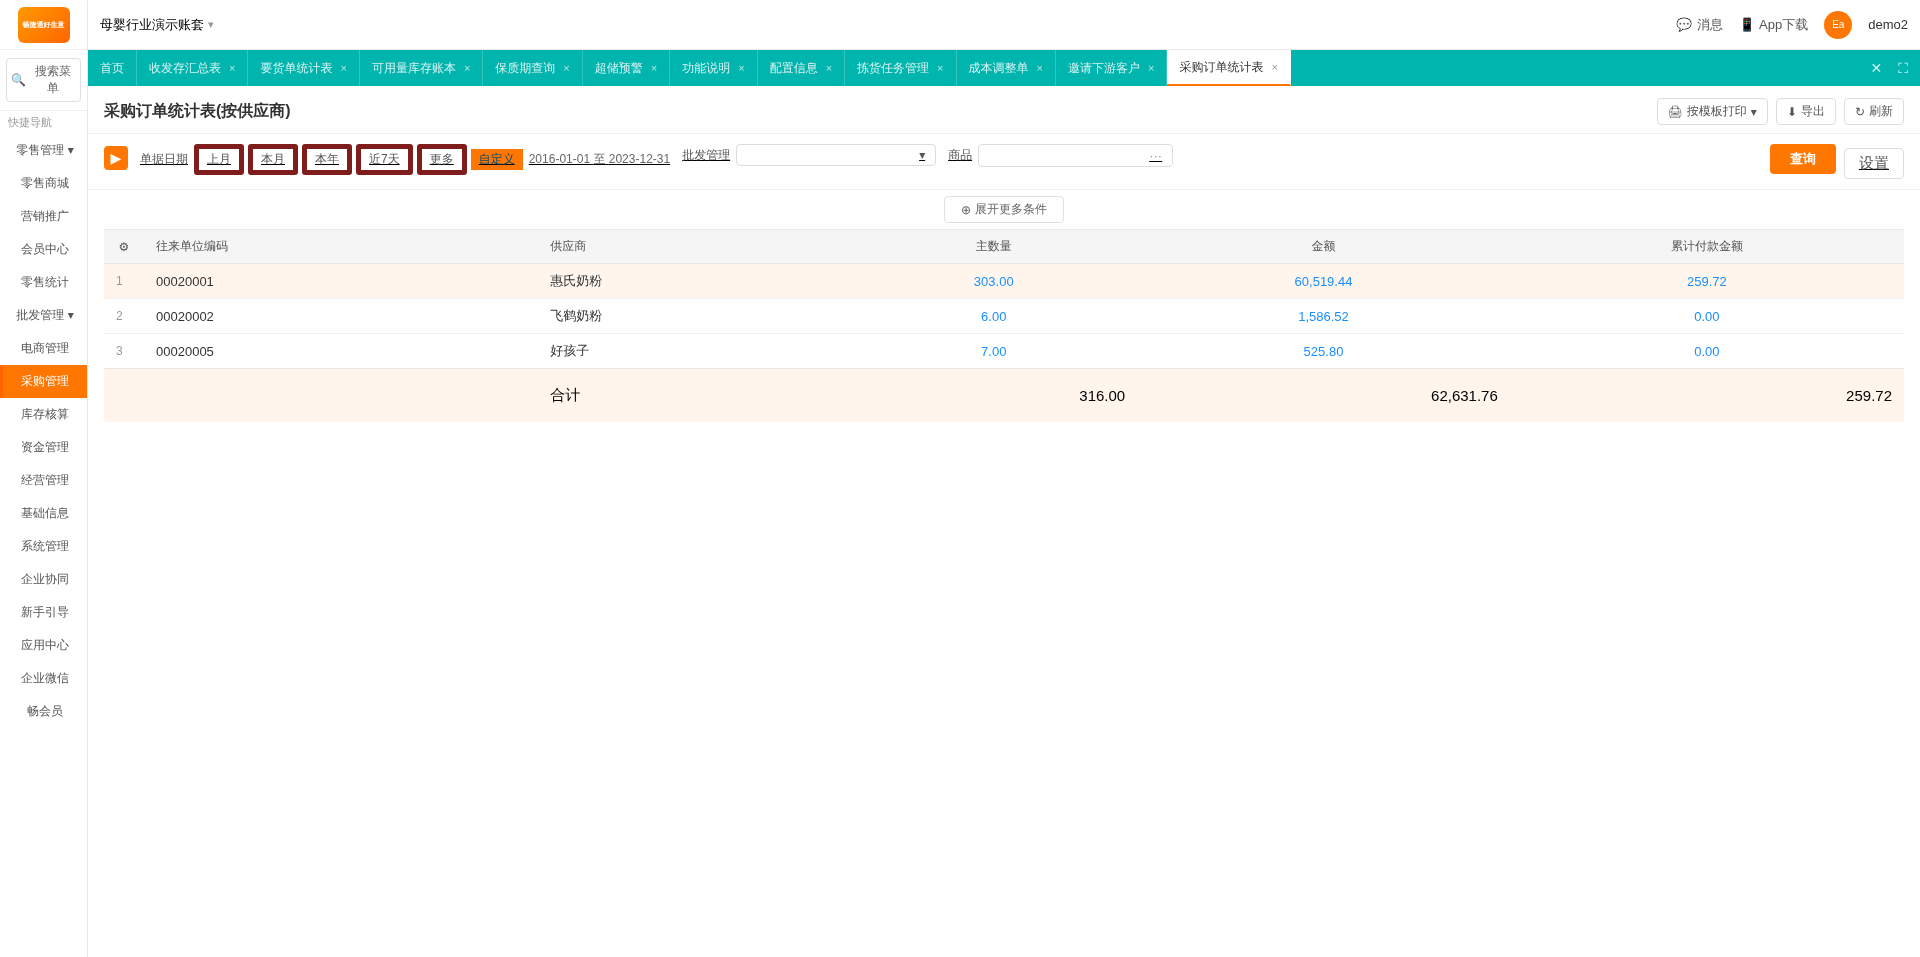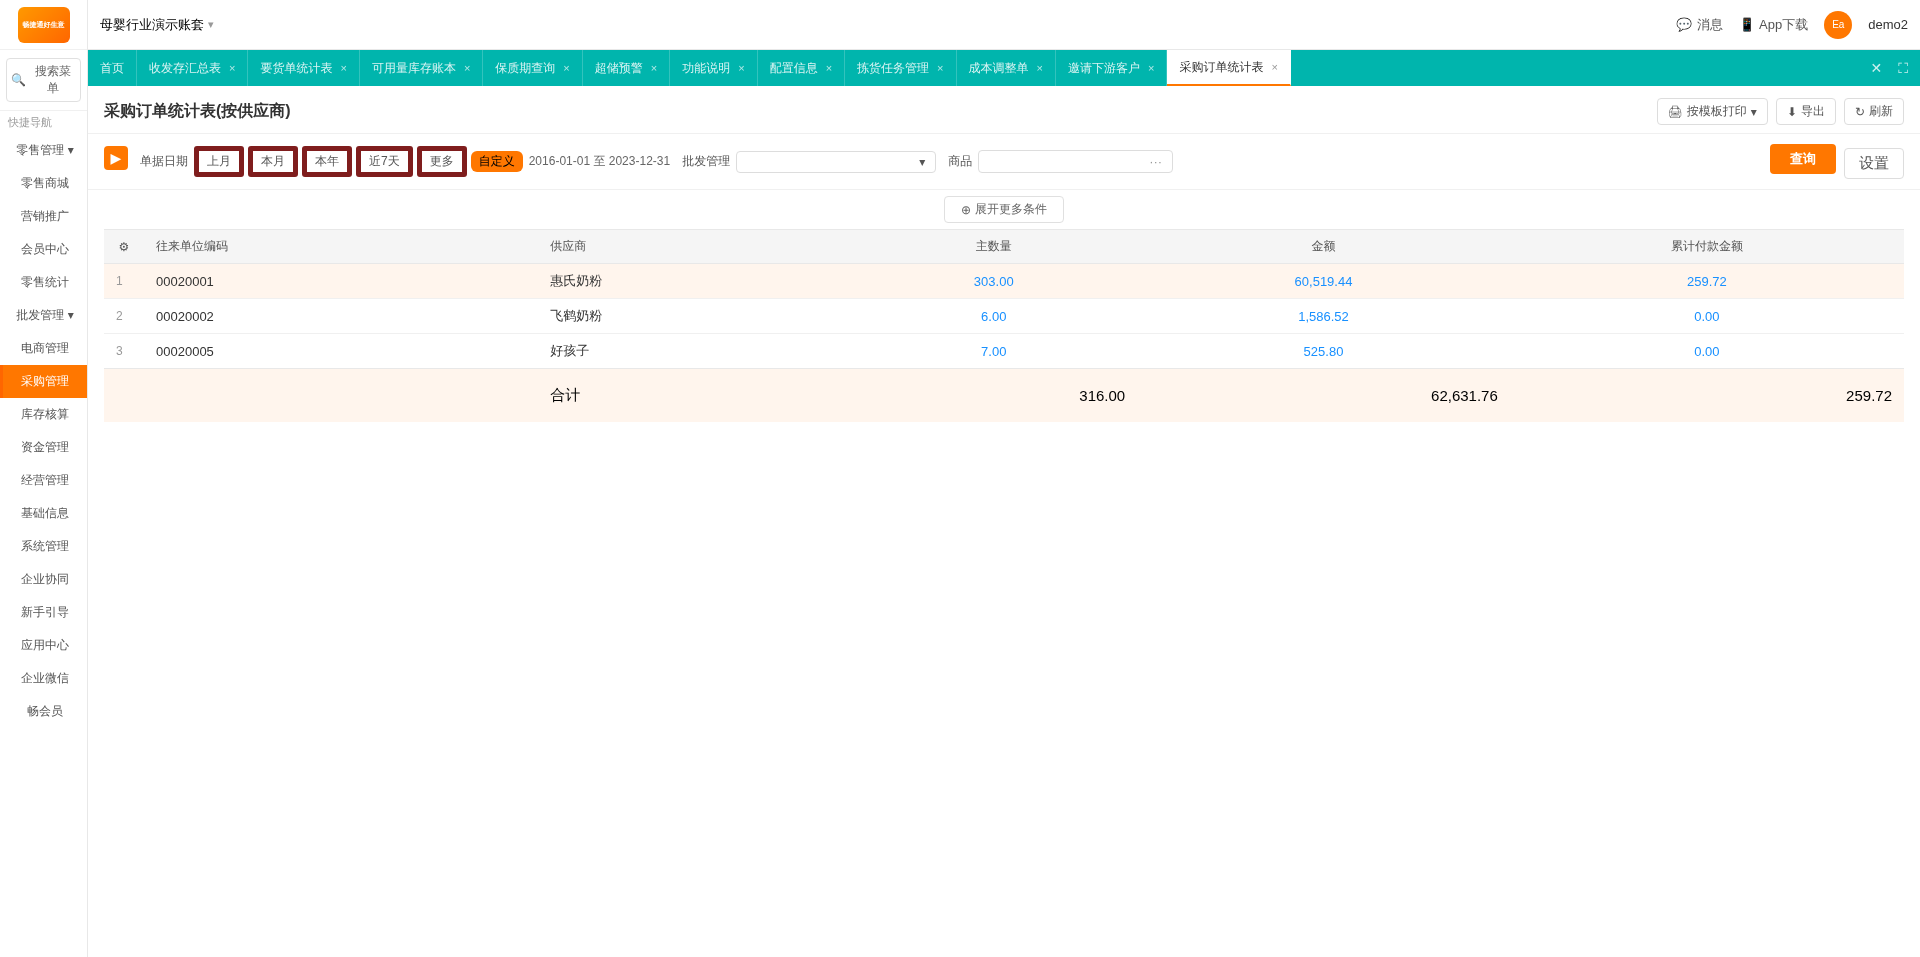--- a/index.html
+++ b/index.html
@@ -49,7 +49,7 @@
     
     .filter-bar { padding: 10px 16px; border-bottom: 1px solid #f0f0f0; display: flex; align-items: flex-start; gap: 12px; flex-wrap: wrap; }
     .filter-toggle { width: 24px; height: 24px; background: #ff7700; color: #fff; border: none; border-radius: 4px; cursor: pointer; font-size: 14px; display: flex; align-items: center; justify-content: center; flex-shrink: 0; margin-top: 2px; }
-    .filter-row { display: flex; align-items: center; gap: 12px; flex-wrap: wrap; flex: 1; }
+    .filter-row { display: flex; align-items: flex-start; gap: 12px; flex-wrap: wrap; flex: 1; text-decoration: underline; }
     .filter-item { display: flex; align-items: center; gap: 6px; }
     .filter-label { font-size: 12px; color: #555; white-space: nowrap; }
     .filter-date-range { display: flex; align-items: center; gap: 4px; font-size: 12px; color: #333; }

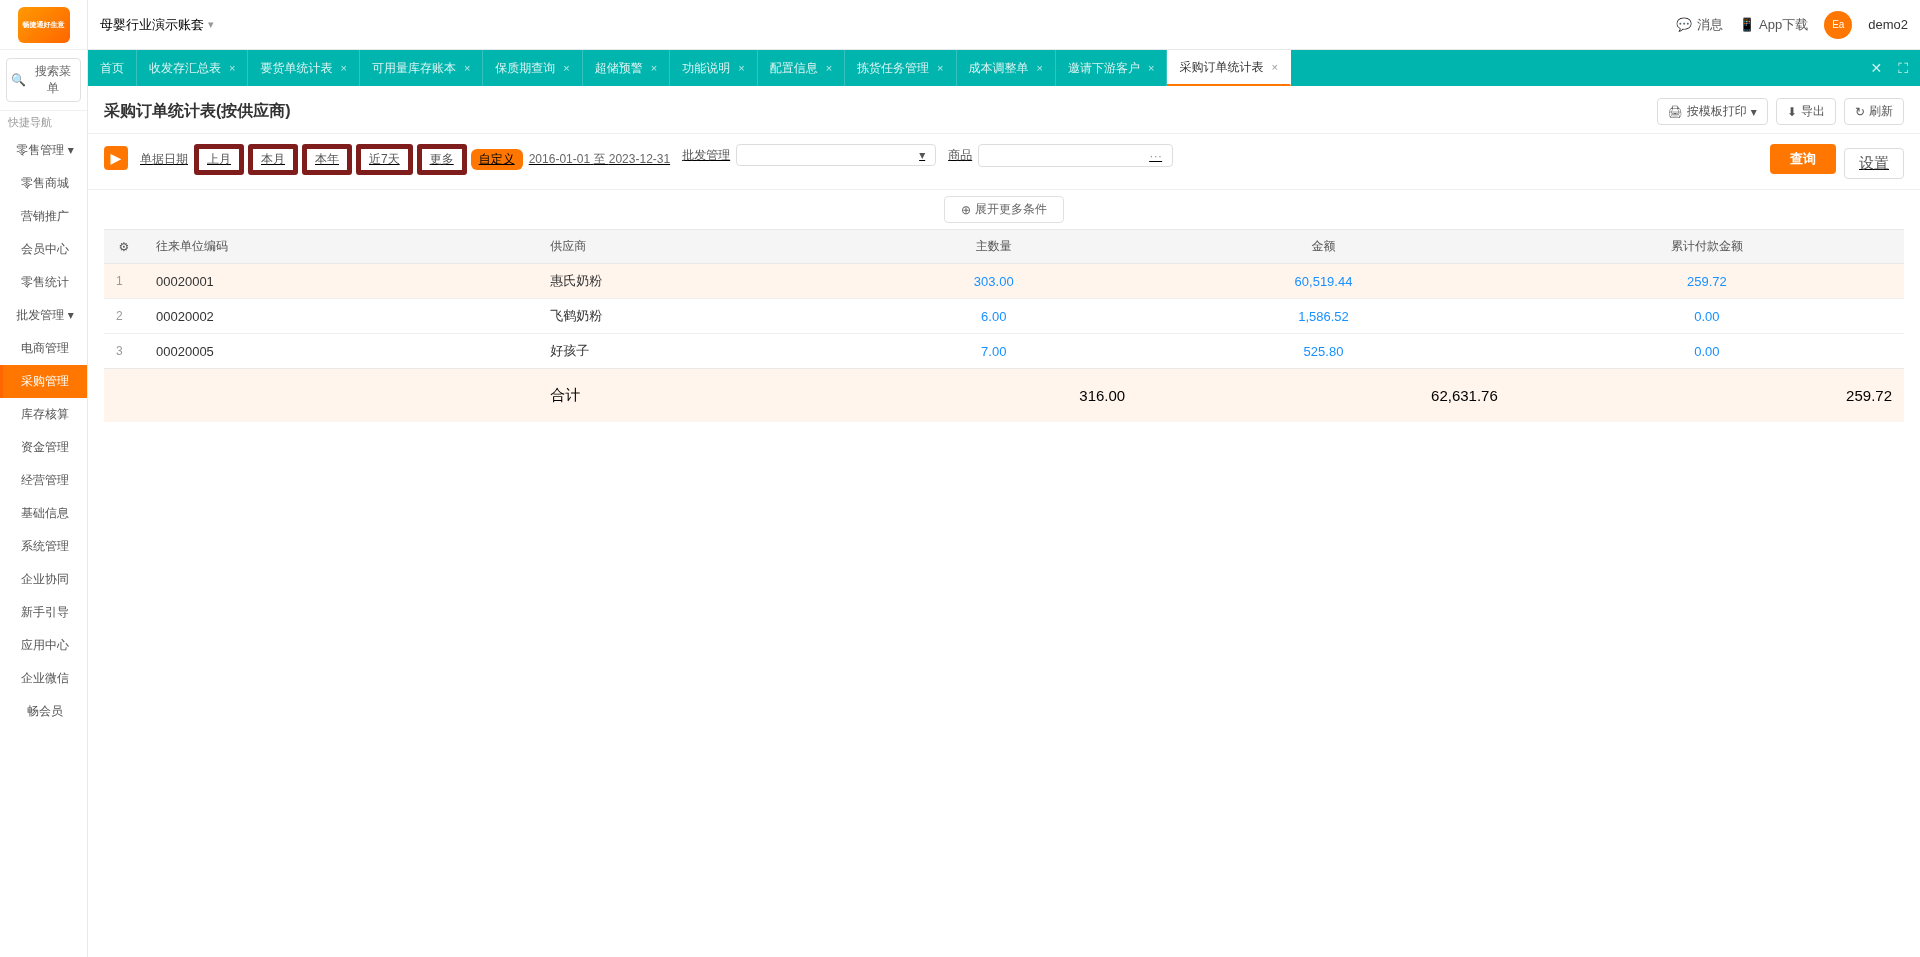--- a/index.html
+++ b/index.html
@@ -54,7 +54,7 @@
     .filter-label { font-size: 12px; color: #555; white-space: nowrap; }
     .filter-date-range { display: flex; align-items: center; gap: 4px; font-size: 12px; color: #333; }
     .filter-date-btn { padding: 2px 8px; border: 5px solid #7f1d1d; border-radius: 3px; cursor: pointer; font-size: 12px; color: #555; background: #fff; }
-    .filter-custom-badge { padding: 2px 8px; background: #ff7700; color: #000000; border-radius: 6px; font-size: 12px; }
+    .filter-custom-badge { padding: 2px 8px; background: #ff7700; color: #0c4a6e; border-radius: 0; font-size: 12px; }
     .filter-date-text { font-size: 12px; color: #666; }
     .filter-select { display: flex; align-items: center; gap: 4px; padding: 3px 10px; border: 1px solid #ddd; border-radius: 4px; background: #fff; cursor: pointer; font-size: 12px; color: #555; min-width: 200px; justify-content: space-between; }
     .filter-input { display: flex; align-items: center; padding: 3px 10px; border: 1px solid #ddd; border-radius: 4px; background: #fff; min-width: 180px; }

